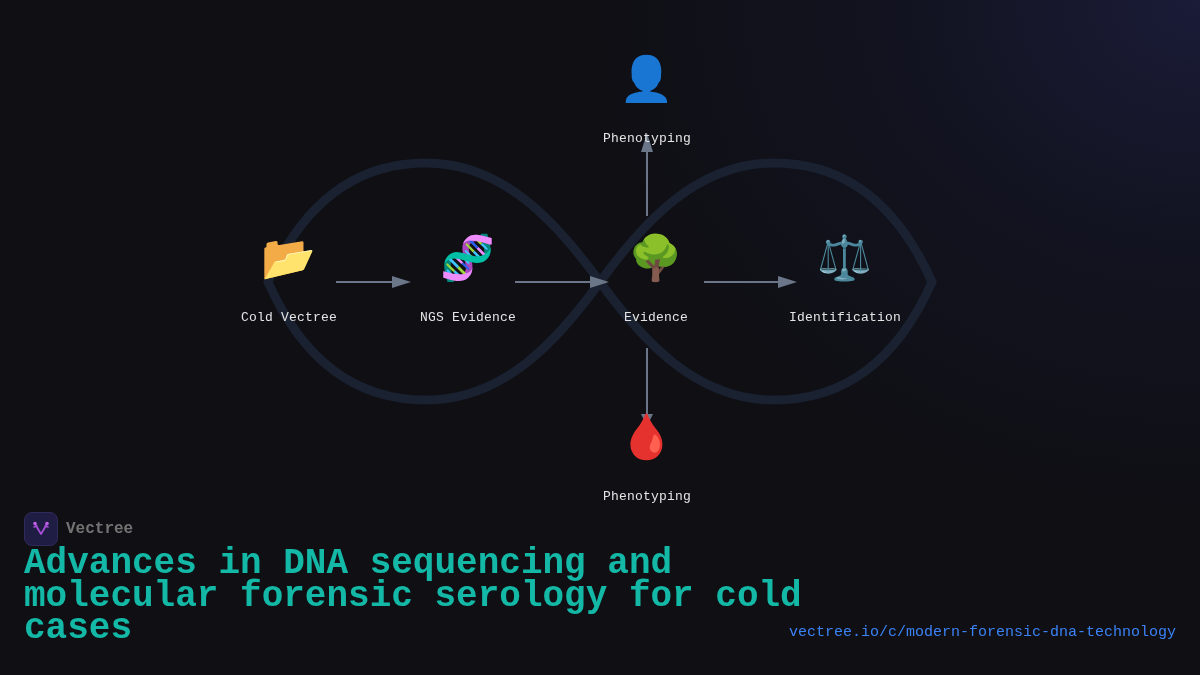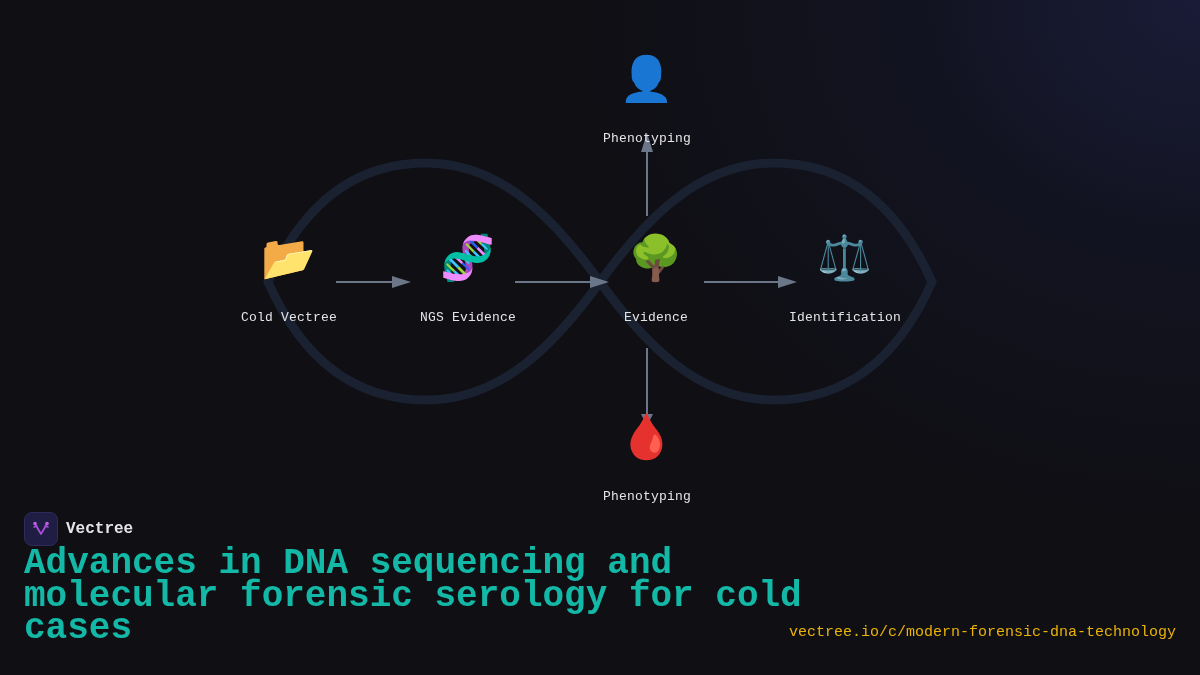--- a/index.html
+++ b/index.html
@@ -37,7 +37,7 @@
     background: #1f1d44; border: 1px solid #2f2c5c;
     display: flex; align-items: center; justify-content: center;
   }
-  .brand-name { color: #e5e5e5; font-weight: bold; font-size: 16px; }
+  .brand-name { color: #737373; font-weight: bold; font-size: 16px; }
   .title {
     position: absolute; left: 24px; top: 548px; width: 800px;
     margin: 0; color: #14b8a6; font-weight: bold;

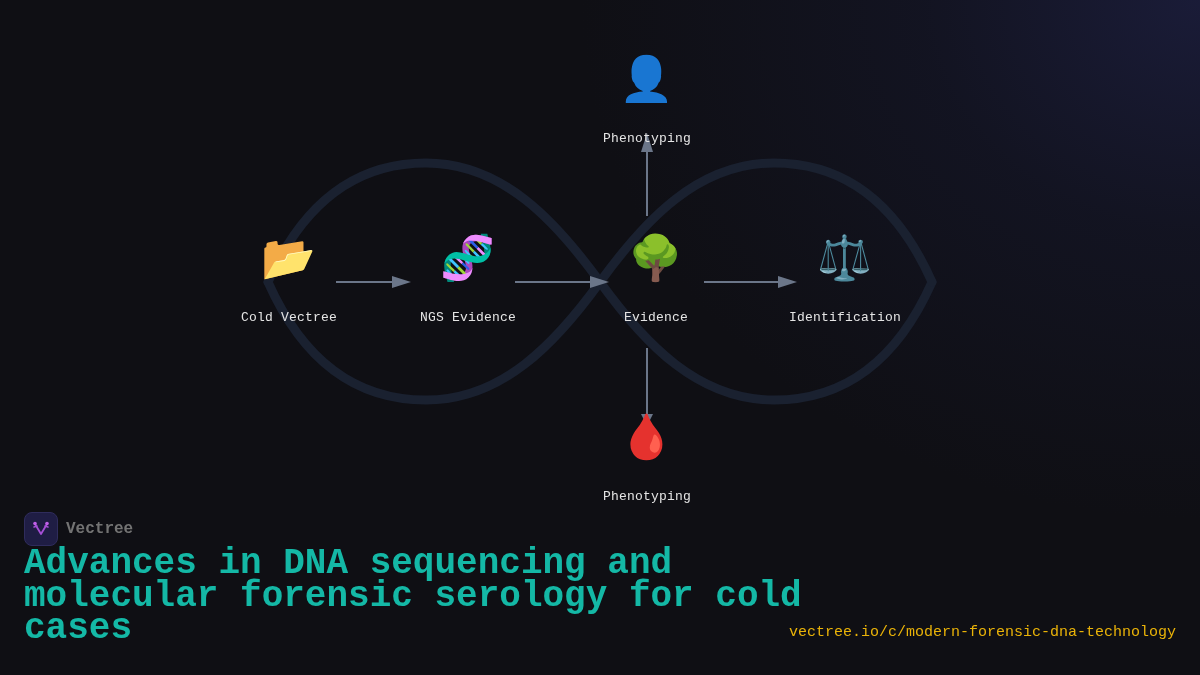--- a/index.html
+++ b/index.html
@@ -45,7 +45,7 @@
   }
   .url {
     position: absolute; right: 24px; top: 624px;
-    color: #eab308; font-size: 15px;
+    color: #3b82f6; font-size: 15px;
   }
 </style>
 </head>

